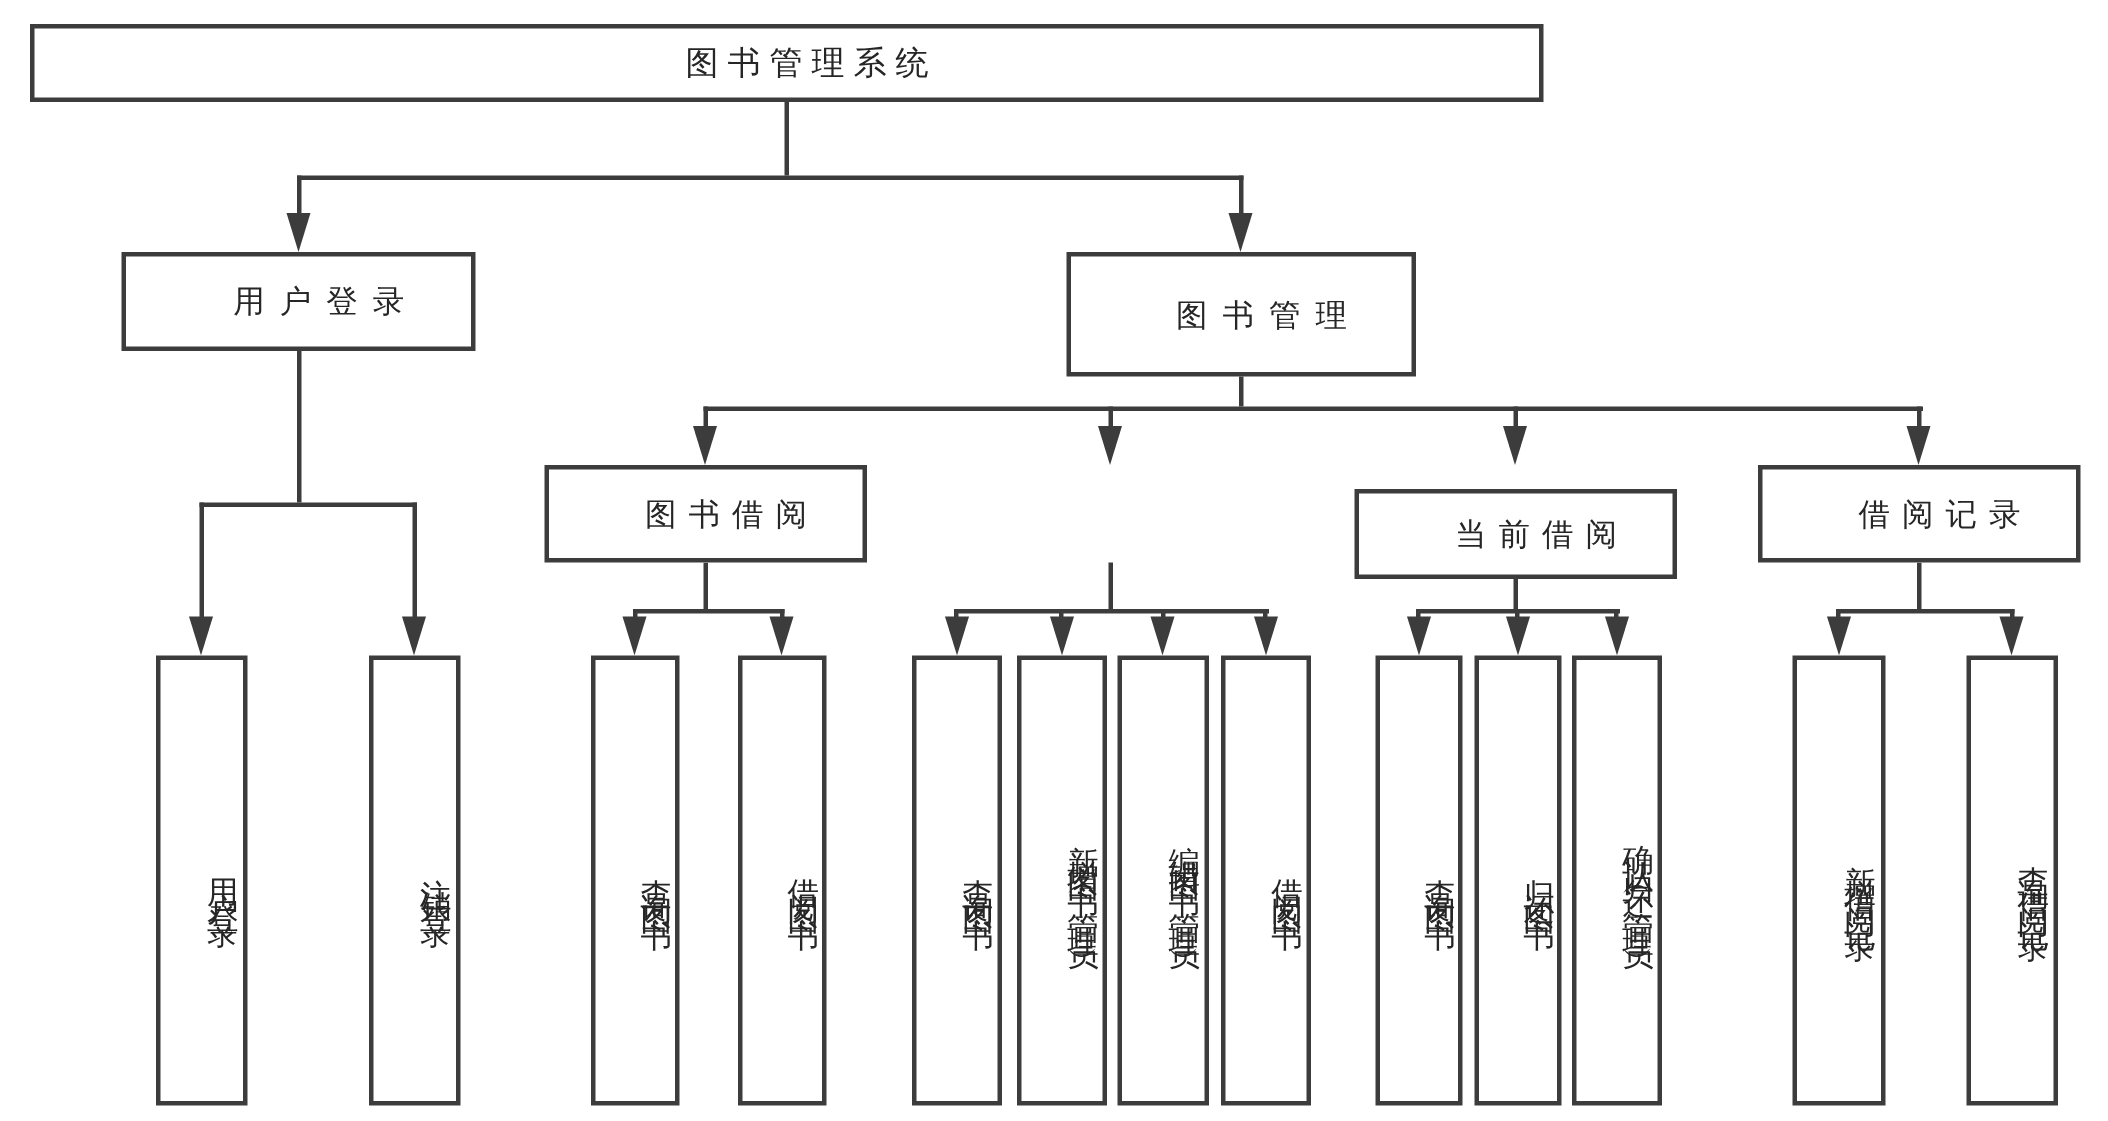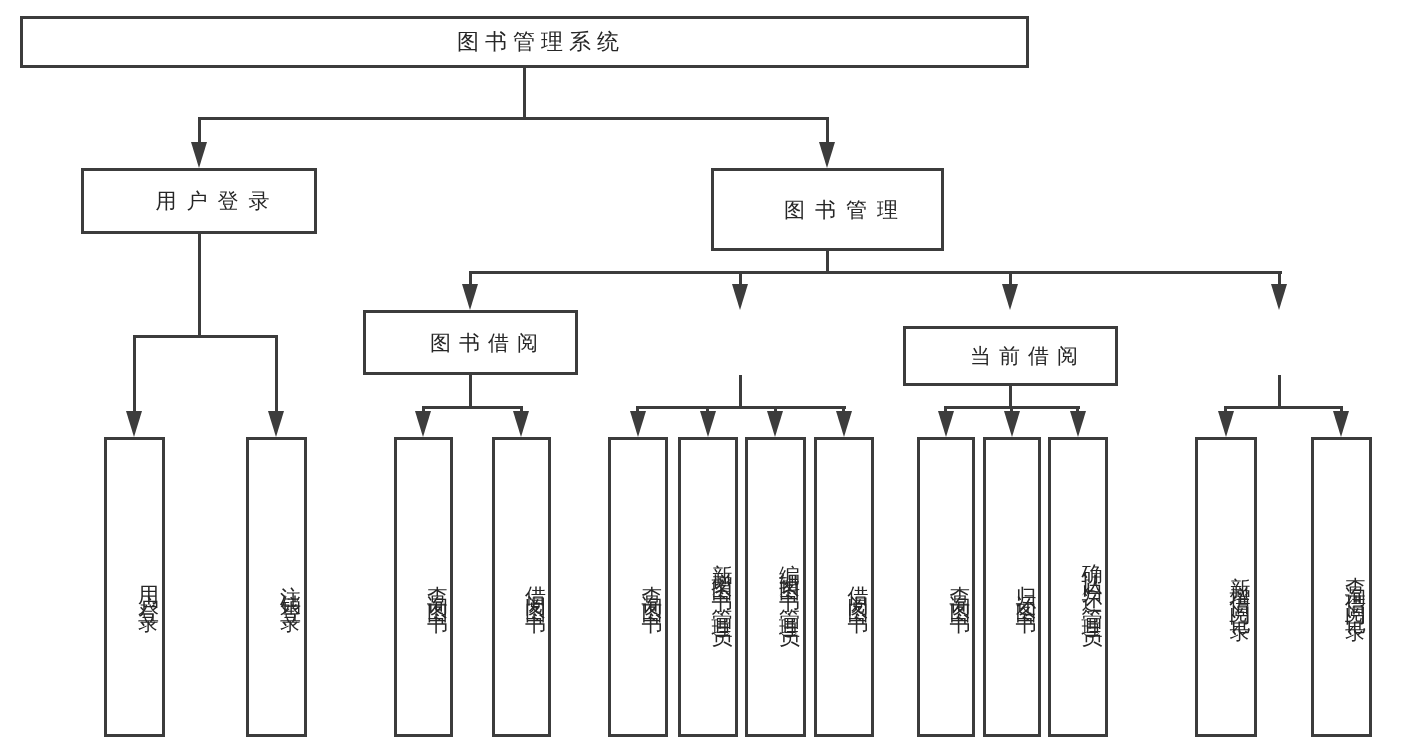--- a/index.html
+++ b/index.html
@@ -103,6 +103,9 @@
   <div class="box h l2" style="left:903px; top:326px; width:215px; height:60px;">
     <span class="lbl">当前借阅</span>
   </div>
+  <div class="box h l2" style="left:1172px; top:310px; width:215px; height:65px;">
+    <span class="lbl">借阅记录</span>
+  </div>
 
   <div class="vline" style="left:469px; top:375px; height:31px;"></div>
   <div class="hline" style="left:422px; top:406px; width:101px;"></div>

